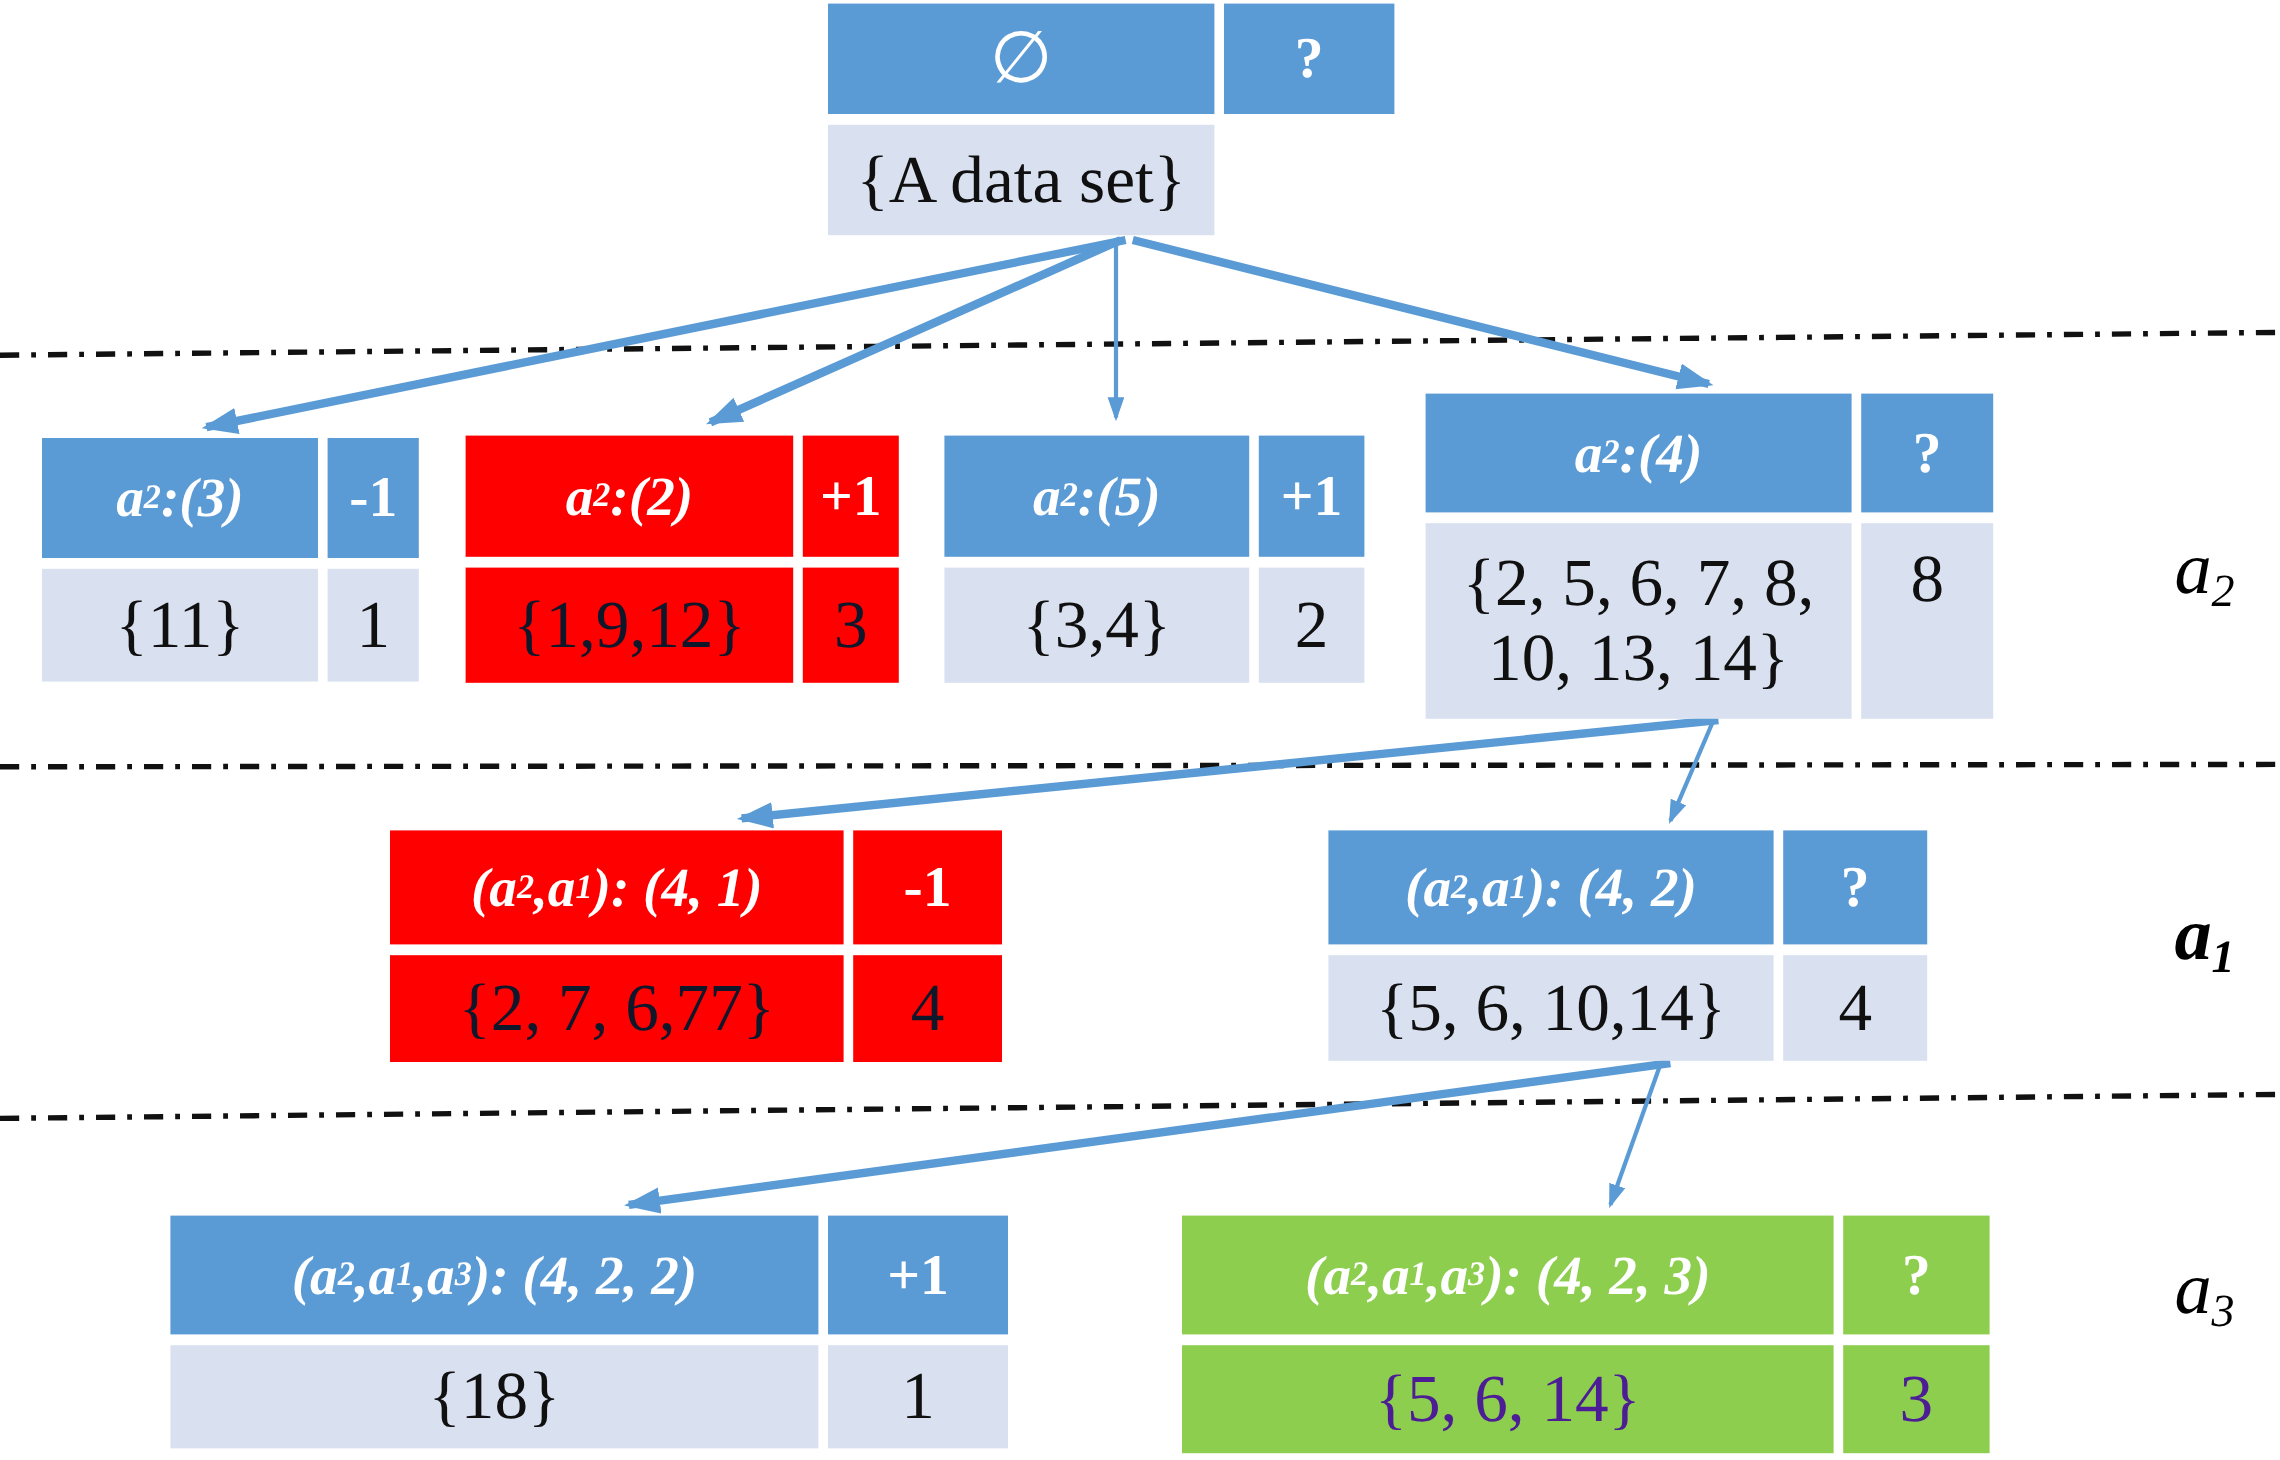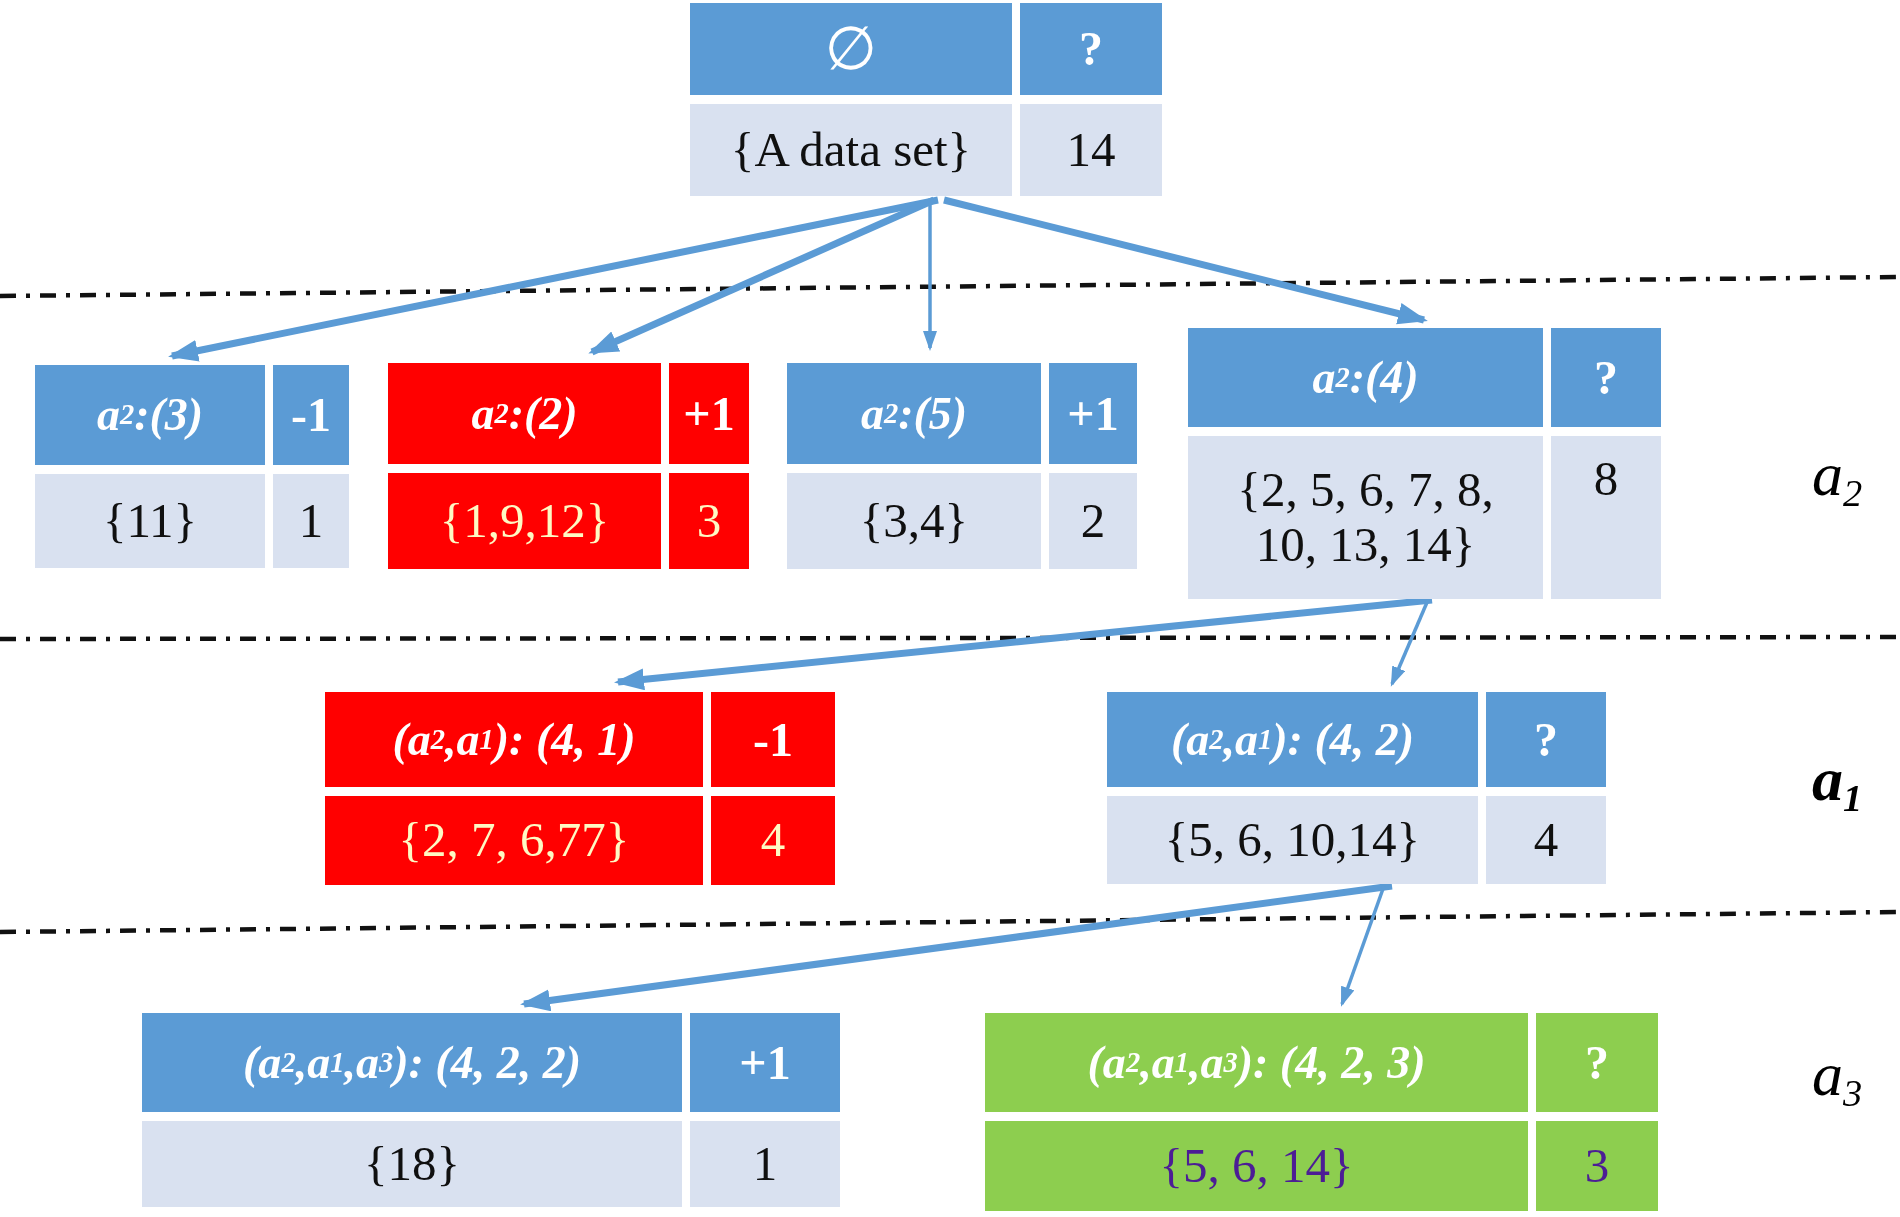--- a/index.html
+++ b/index.html
@@ -24,7 +24,7 @@
   }
   .node .hdr{color:#fff;font-style:italic;font-weight:600;font-size:46px;}
   .node .flag{color:#fff;font-style:normal;font-weight:700;font-size:48px;}
-  .node .set,.node .count{font-size:49px;color:#101010;white-space:pre-line;}
+  .node .set,.node .count{font-size:56px;color:#101010;white-space:pre-line;}
   .node.blue .hdr,.node.blue .flag{background:var(--blue);}
   .node.blue .set,.node.blue .count{background:var(--light);}
   .node.red .hdr,.node.red .flag{background:var(--red);}

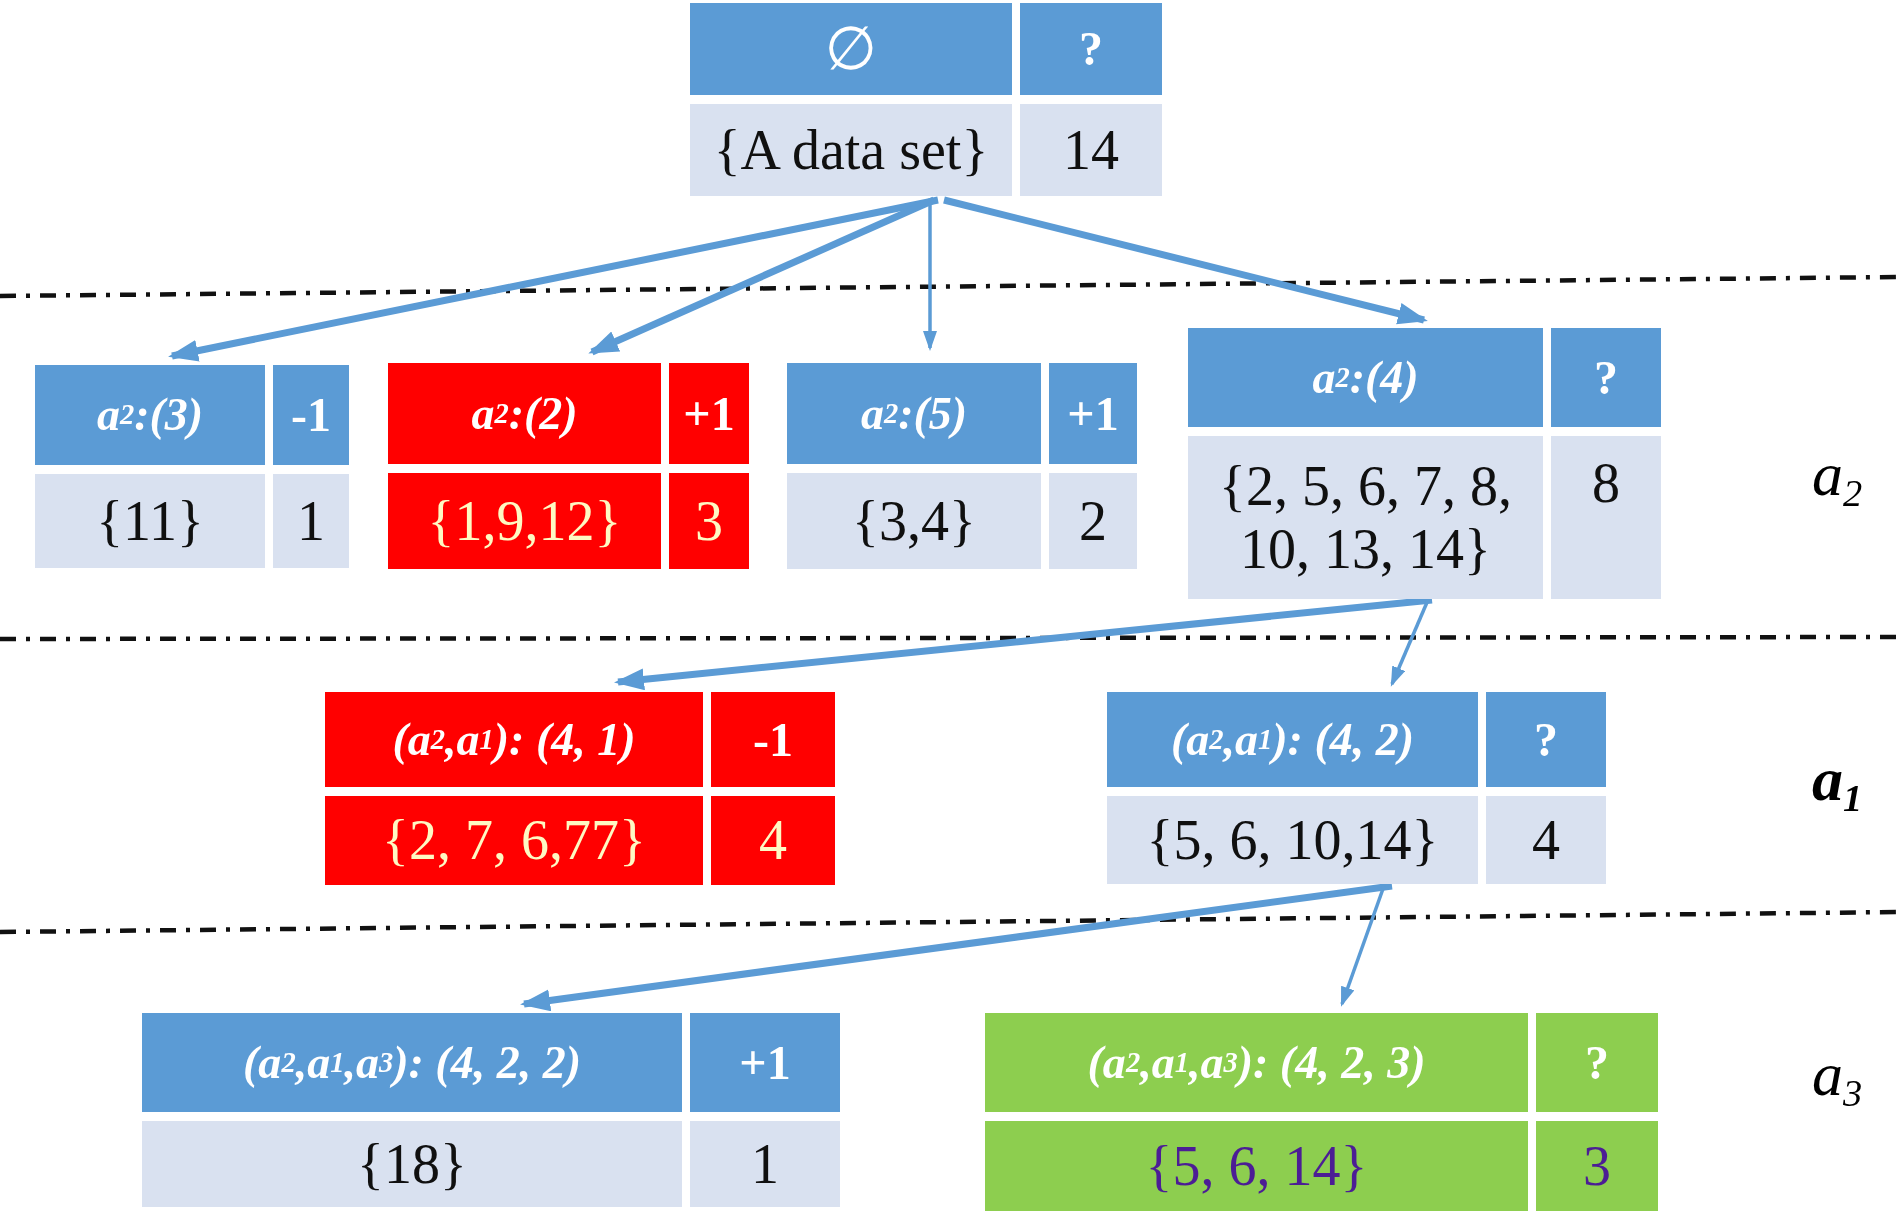--- a/index.html
+++ b/index.html
@@ -74,7 +74,6 @@
   <div class="cell hdr symbol">∅</div>
   <div class="cell flag">?</div>
   <div class="cell set">{A data set}</div>
-  <div class="cell count">14</div>
 </div>
 
 <div class="node blue" style="left:35px;top:365px;grid-template-columns:230px 76px;grid-template-rows:100px 94px;">

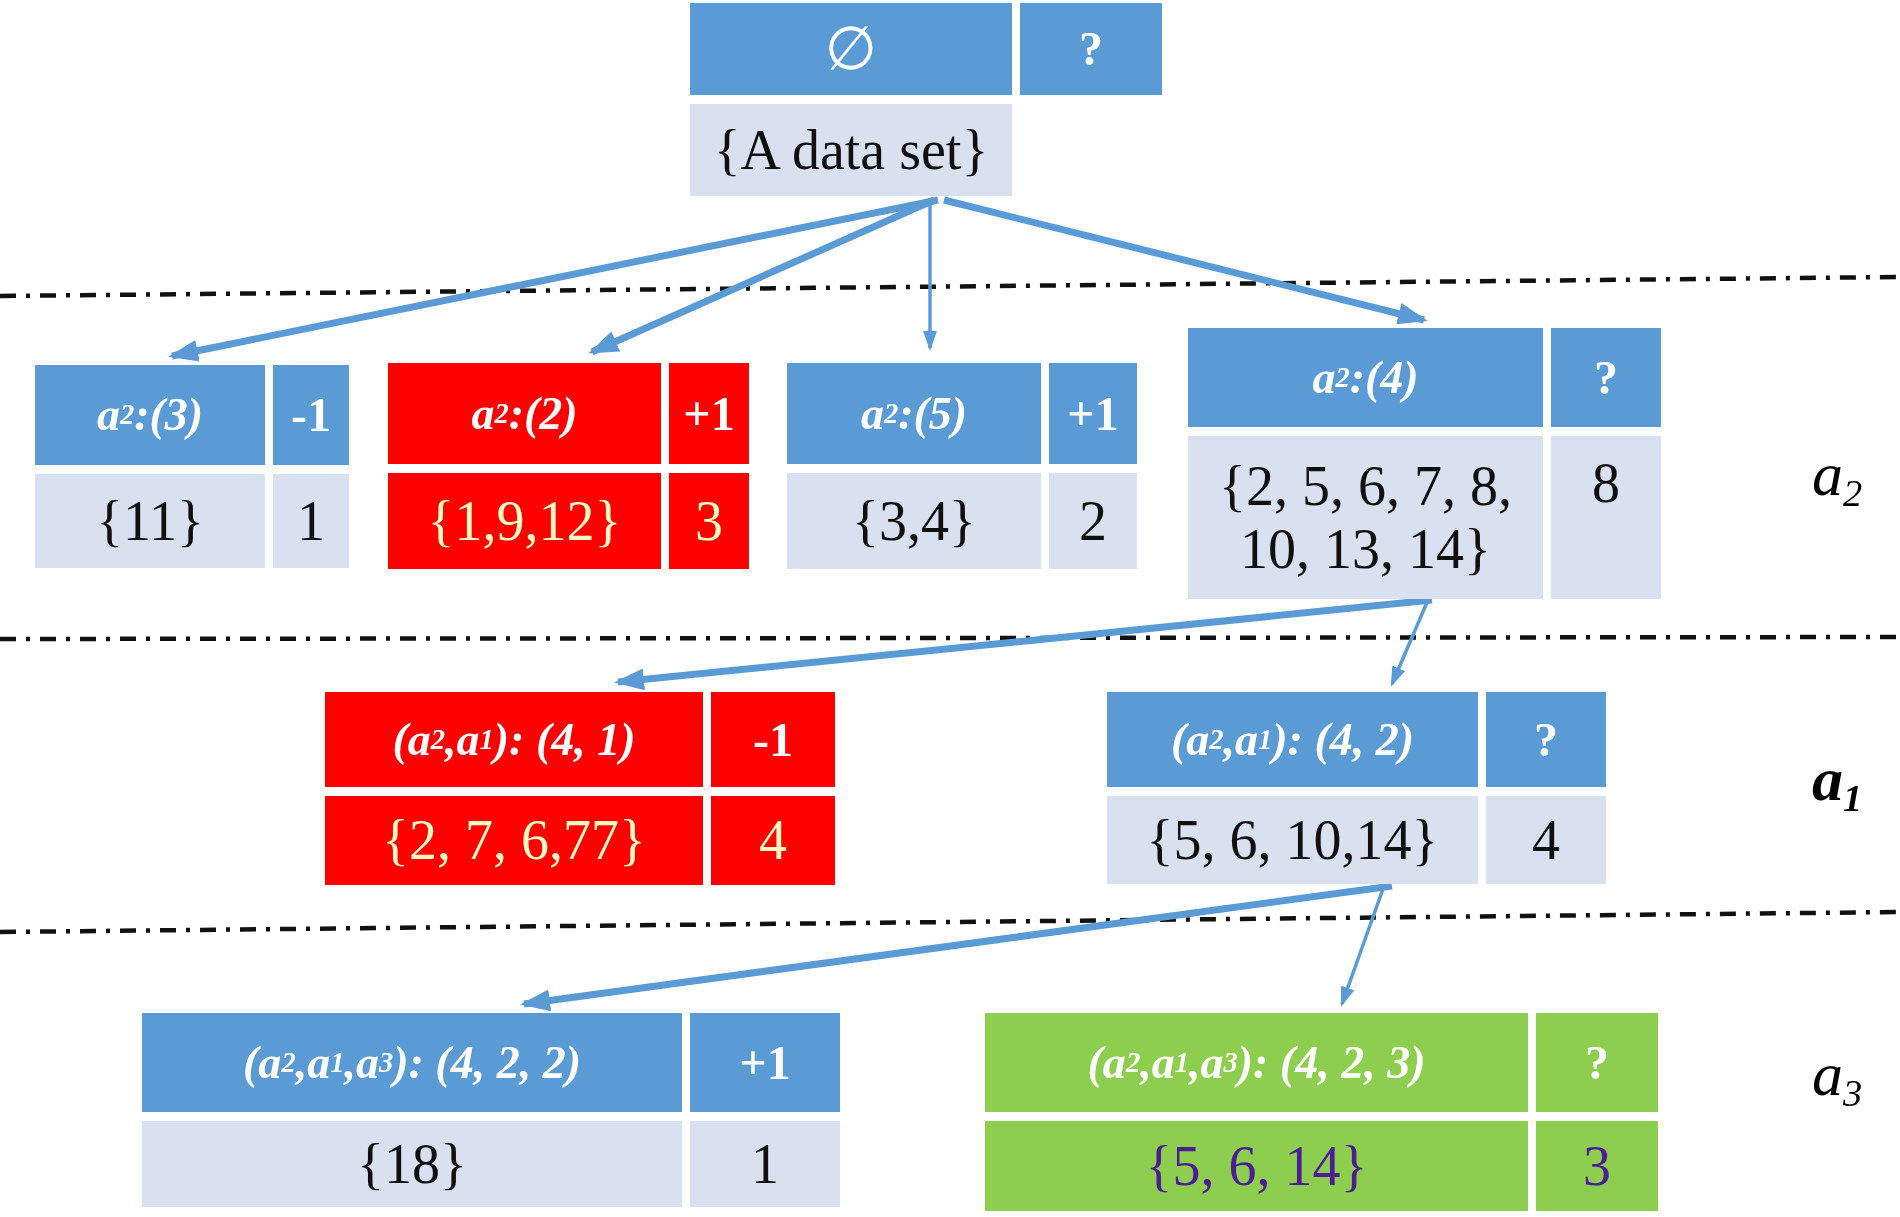--- a/index.html
+++ b/index.html
@@ -28,7 +28,7 @@
   .node.blue .hdr,.node.blue .flag{background:var(--blue);}
   .node.blue .set,.node.blue .count{background:var(--light);}
   .node.red .hdr,.node.red .flag{background:var(--red);}
-  .node.red .set,.node.red .count{background:var(--red);color:#fef9c3;}
+  .node.red .set,.node.red .count{background:var(--red);color:#0f172a;}
   .node.green .hdr,.node.green .flag{background:var(--green);}
   .node.green .set,.node.green .count{background:var(--green);color:#4c1d95;}
   .hdr.symbol{

